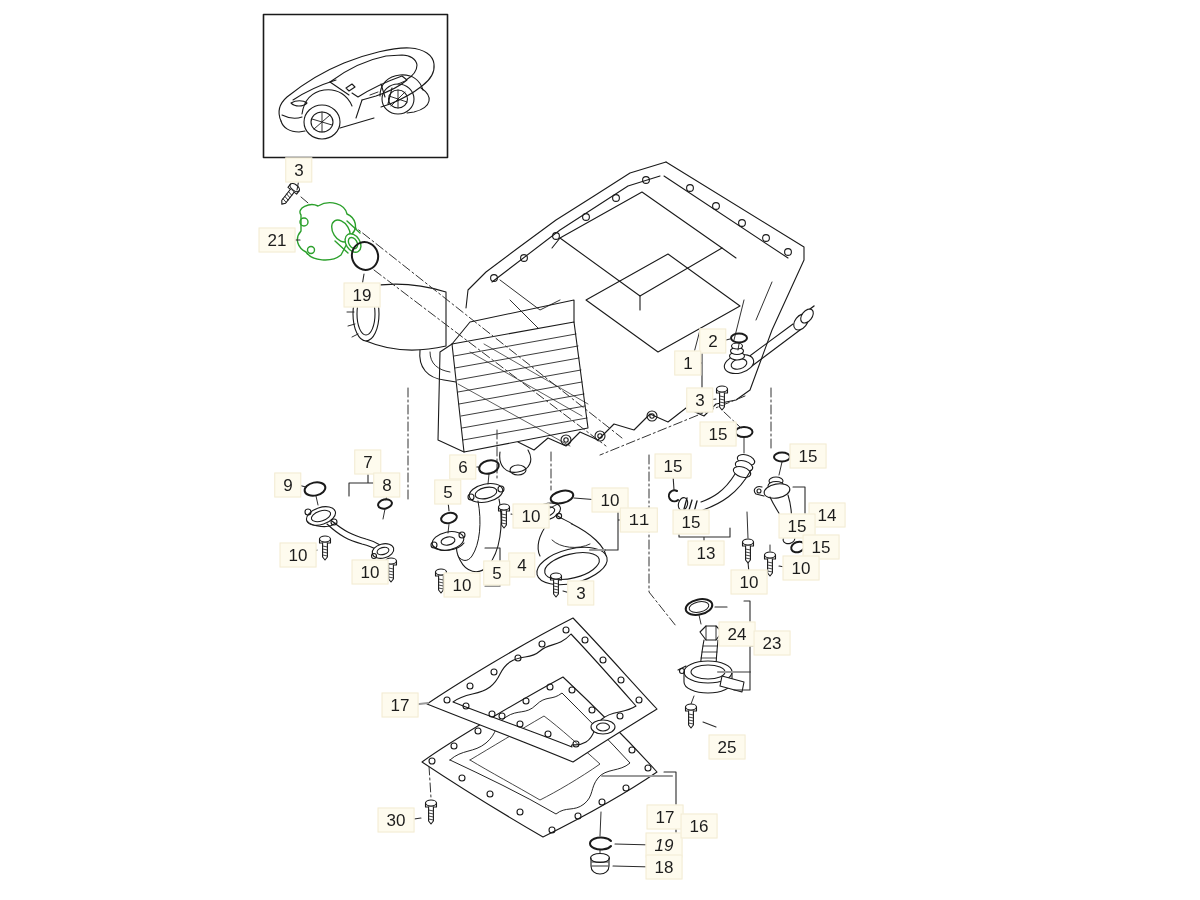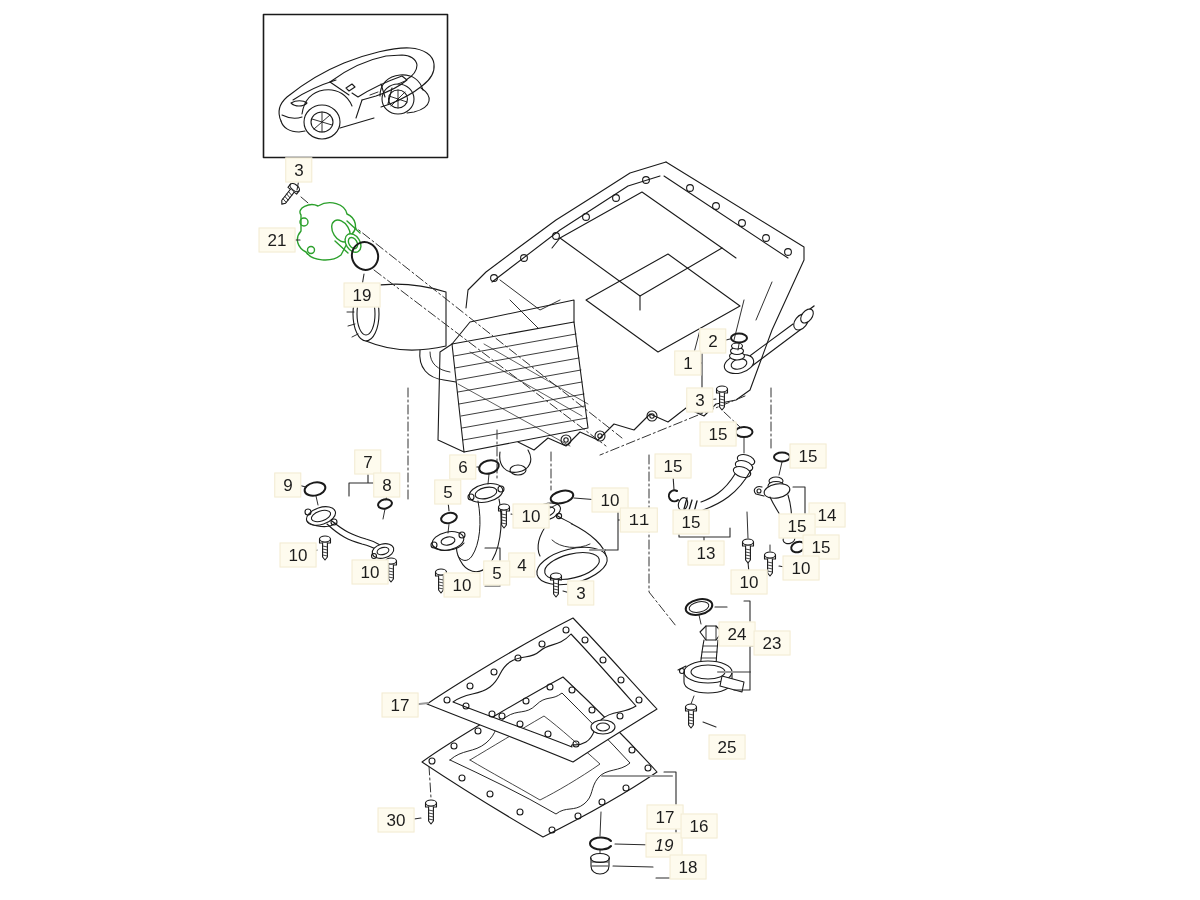--- a/index.html
+++ b/index.html
@@ -389,7 +389,7 @@
       <div class="callout" style="left: 727px; top: 727px; margin-top: 20px;">25</div>
       <div class="callout" style="left: 665px; top: 817px;">17</div>
       <div class="callout" style="left: 664px; top: 845px; font-style: italic;">19</div>
-      <div class="callout" style="left: 688px; top: 867px;">18</div>
+      <div class="callout" style="left: 664px; top: 867px;">18</div>
       <div class="callout" style="left: 699px; top: 826px;">16</div>
     </div>
 </div>

